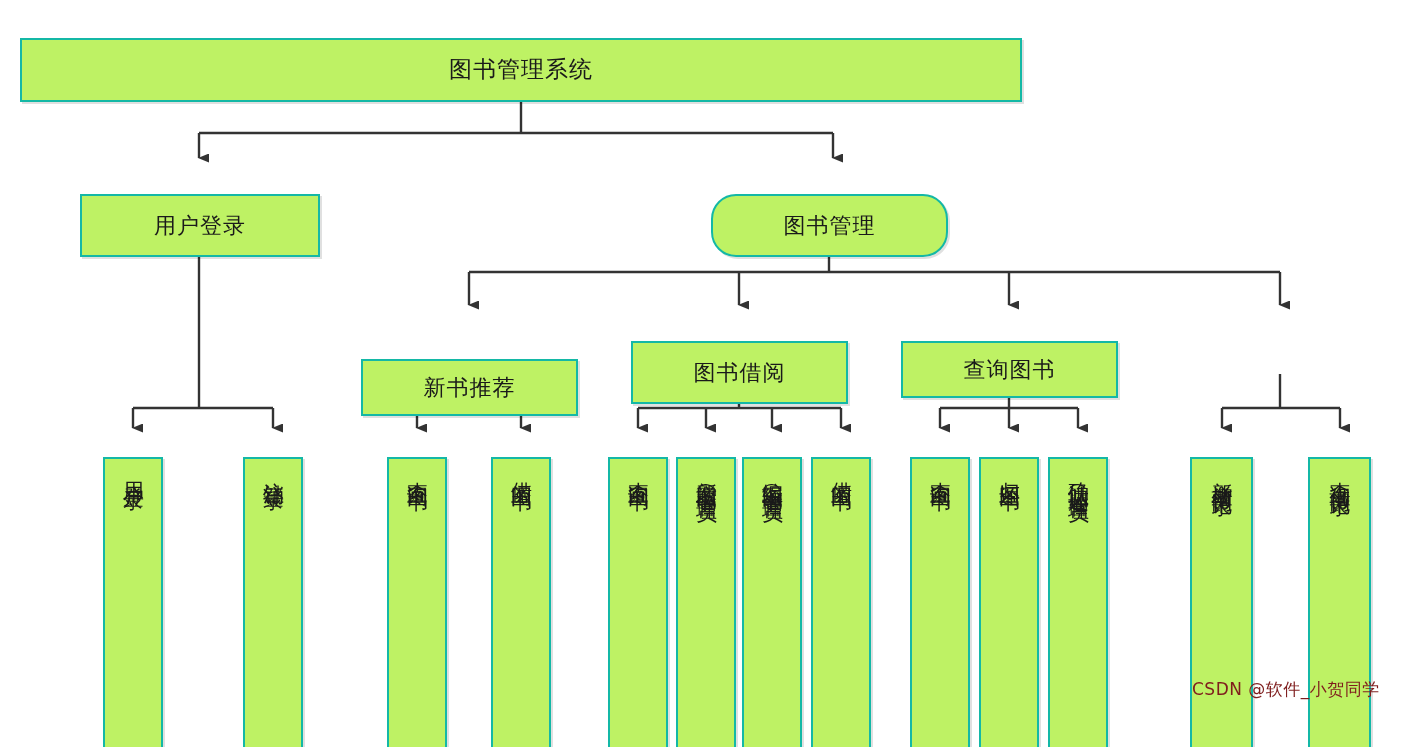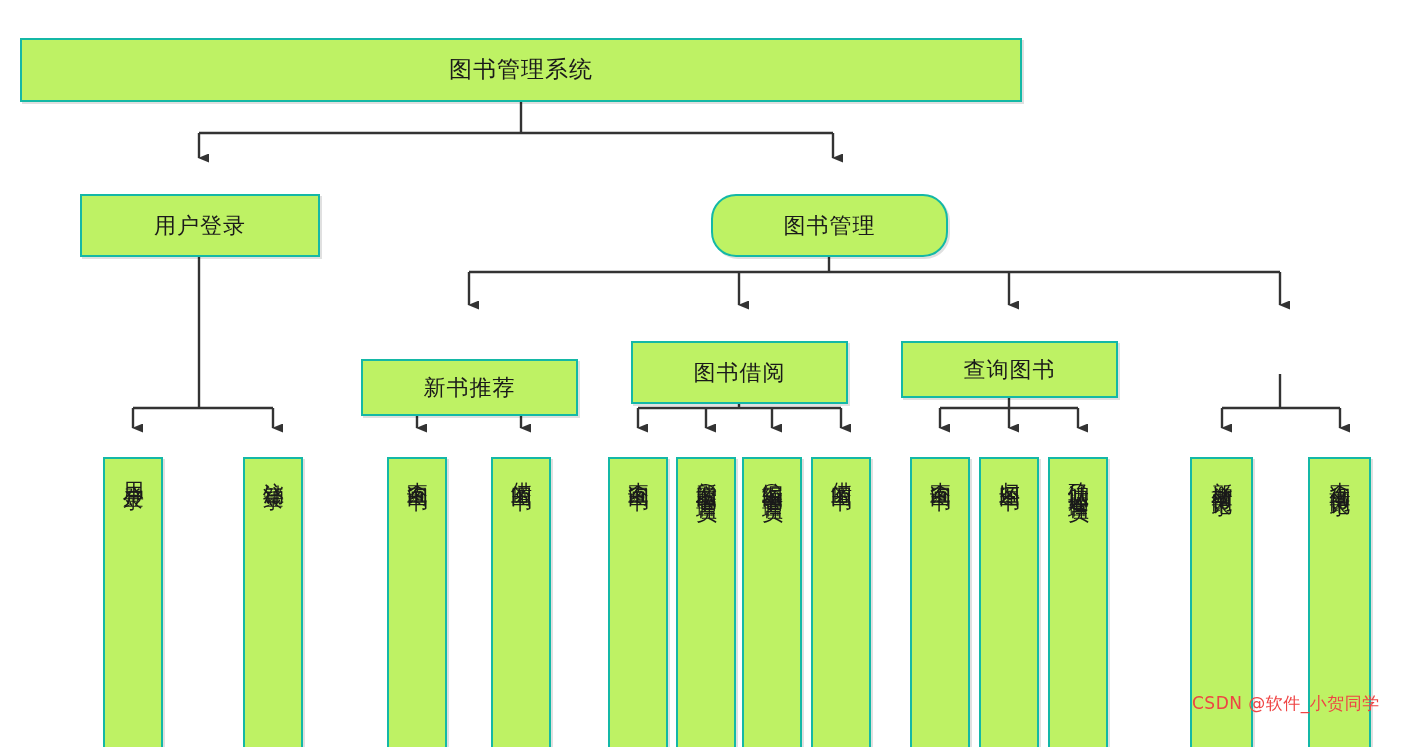--- a/index.html
+++ b/index.html
@@ -64,9 +64,9 @@
   .watermark {
     position: absolute;
     left: 1192px;
-    top: 692px;
+    top: 678px;
     font-size: 17px;
-    color: #ef4444;
+    color: #7f1d1d;
     white-space: nowrap;
     letter-spacing: 0.5px;
   }

